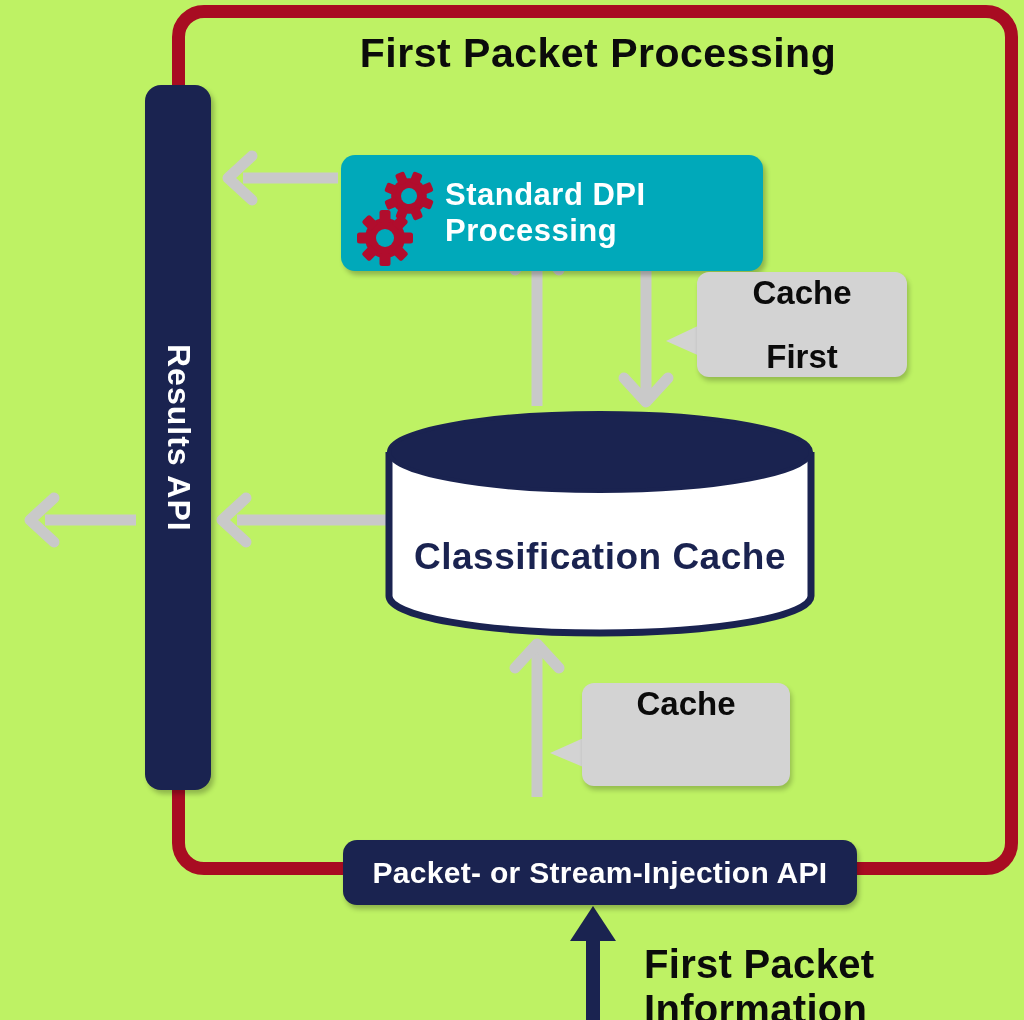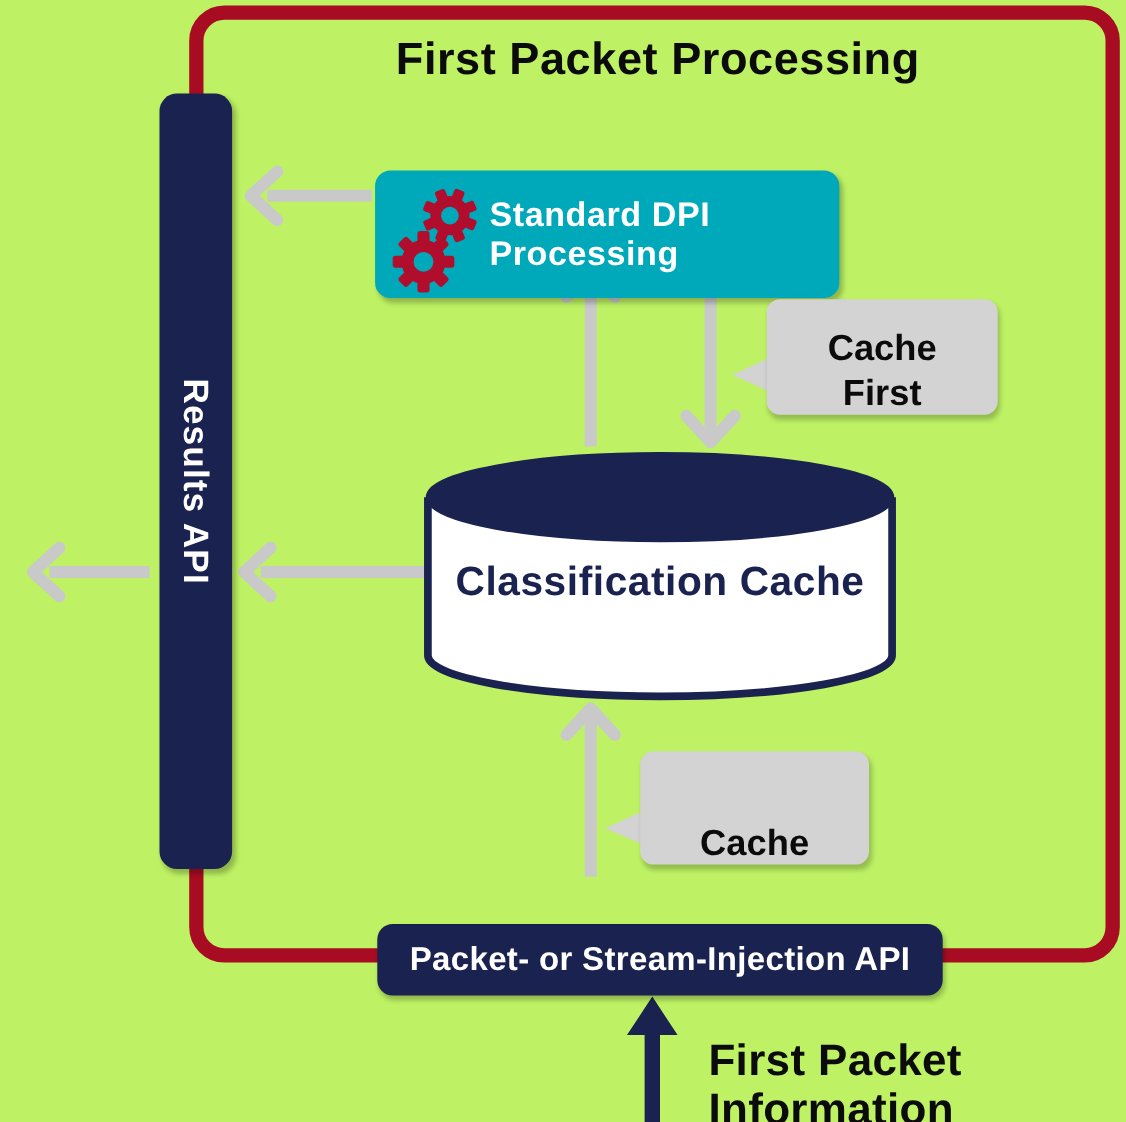--- a/index.html
+++ b/index.html
@@ -54,7 +54,7 @@
   
   .callout{
     position:absolute;background:var(--callout-gray);border-radius:12px;z-index:3;
-    display:flex;flex-direction:column;align-items:center;justify-content:flex-end;
+    display:flex;flex-direction:column;align-items:center;justify-content:space-between;
     color:var(--text-black);font-size:33px;font-weight:bold;line-height:1.25;
     box-shadow:2px 4px 5px rgba(0,0,0,0.22);
   }

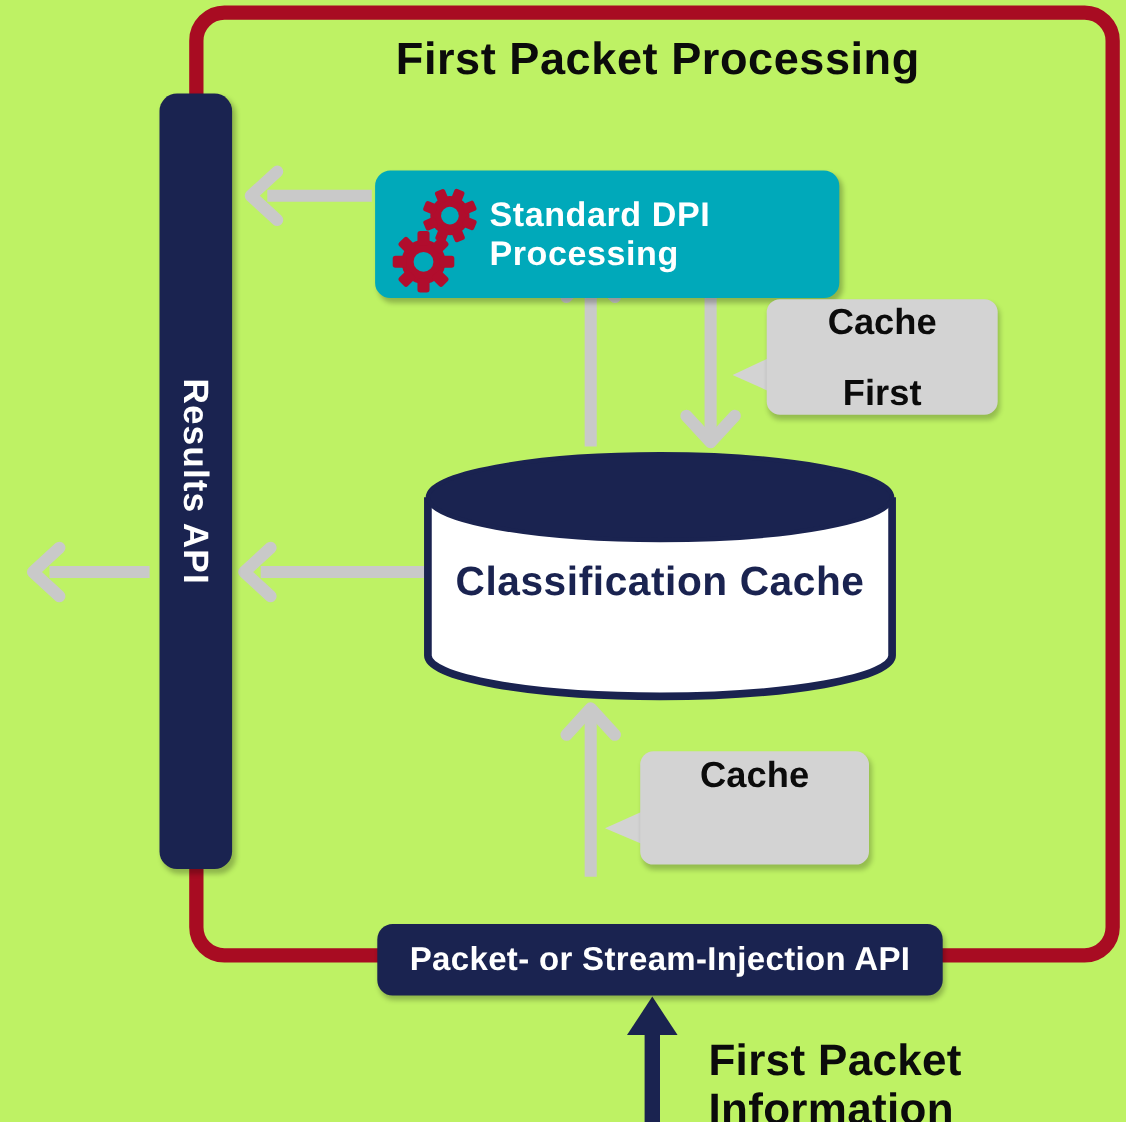--- a/index.html
+++ b/index.html
@@ -62,7 +62,7 @@
   .callout-lookup{left:582px;top:683px;width:208px;height:103px;}
   
   .cache-label{
-    position:absolute;left:389px;top:508px;width:422px;text-align:center;
+    position:absolute;left:389px;top:536px;width:422px;text-align:center;
     color:var(--navy);font-size:37px;font-weight:bold;z-index:4;letter-spacing:0.5px;
   }
   

